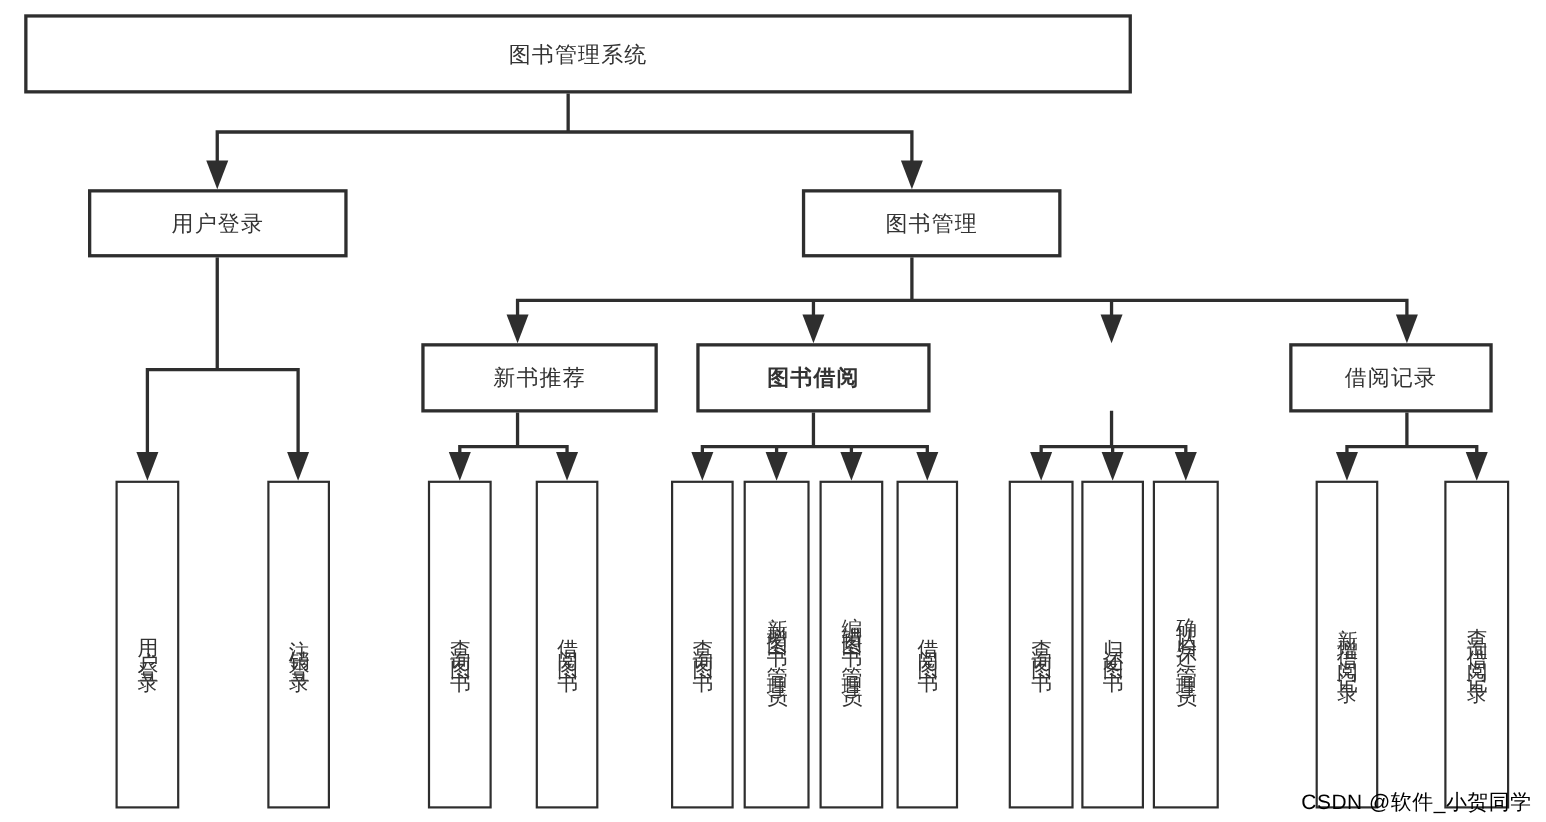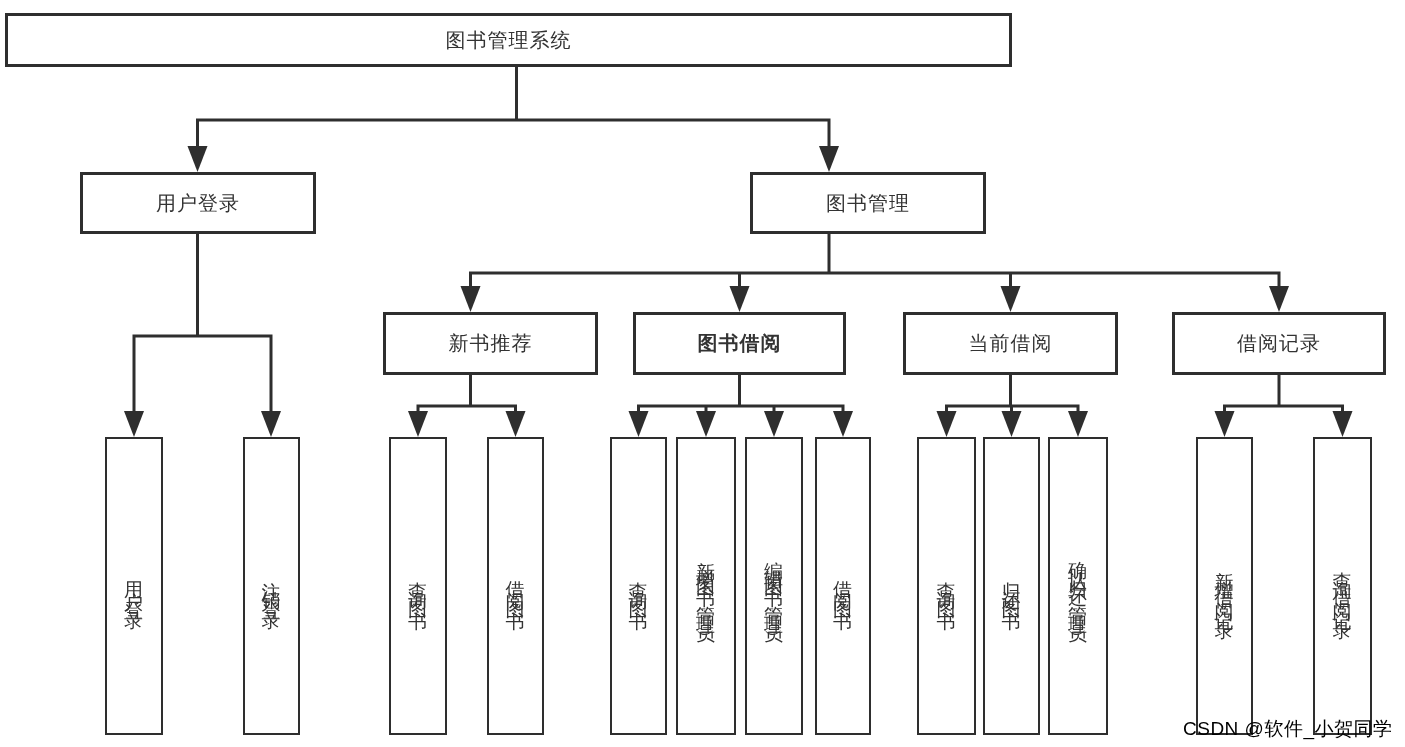--- a/index.html
+++ b/index.html
@@ -115,7 +115,7 @@
     </g>
   </svg>
 
-  <div class="node hbox" style="left:5px; top:13px; width:1007px; height:54px;">
+  <div class="node hbox" style="left:22px; top:13px; width:1007px; height:72px;">
     <span>图书管理系统</span>
   </div>
 

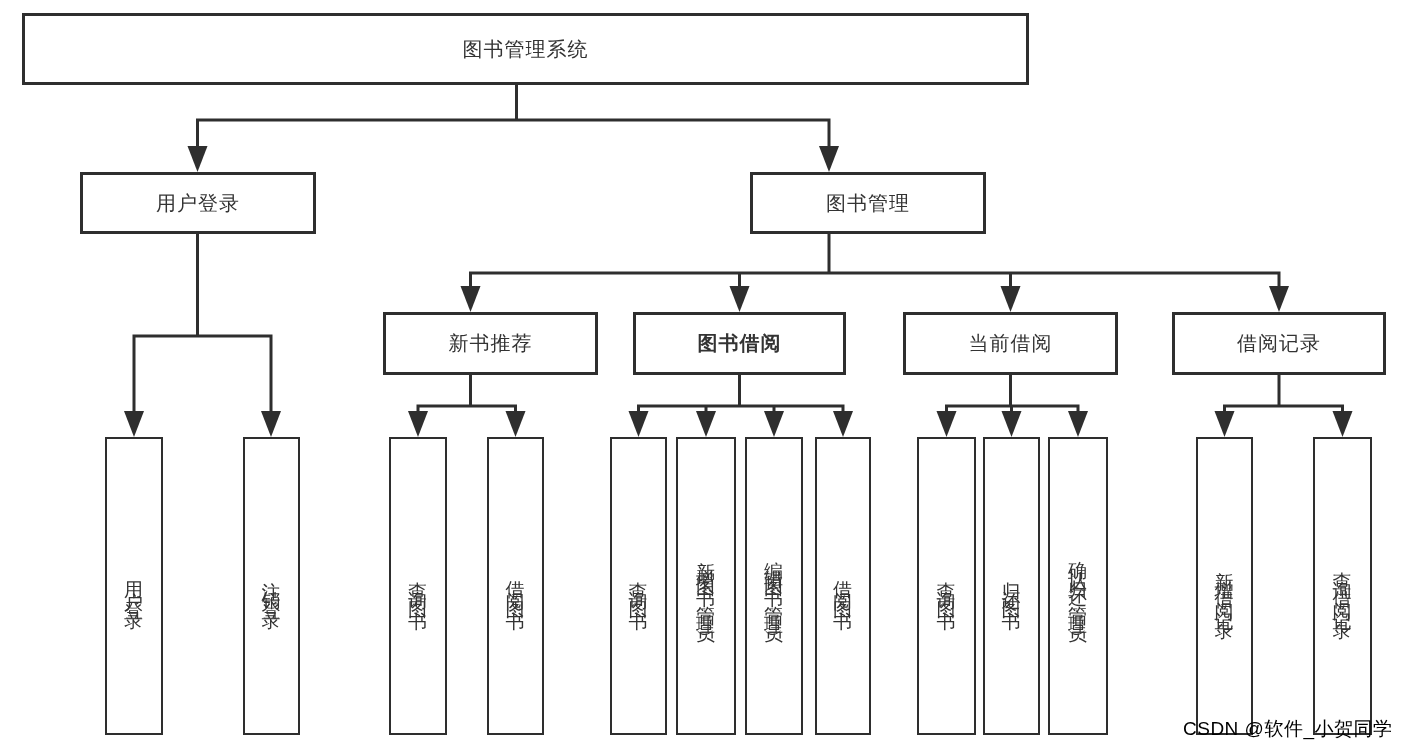--- a/index.html
+++ b/index.html
@@ -122,7 +122,7 @@
   <div class="node hbox" style="left:80px; top:172px; width:236px; height:62px;">
     <span>用户登录</span>
   </div>
-  <div class="node hbox" style="left:750px; top:172px; width:236px; height:62px;">
+  <div class="node hbox" style="left:729px; top:172px; width:236px; height:62px;">
     <span>图书管理</span>
   </div>
 

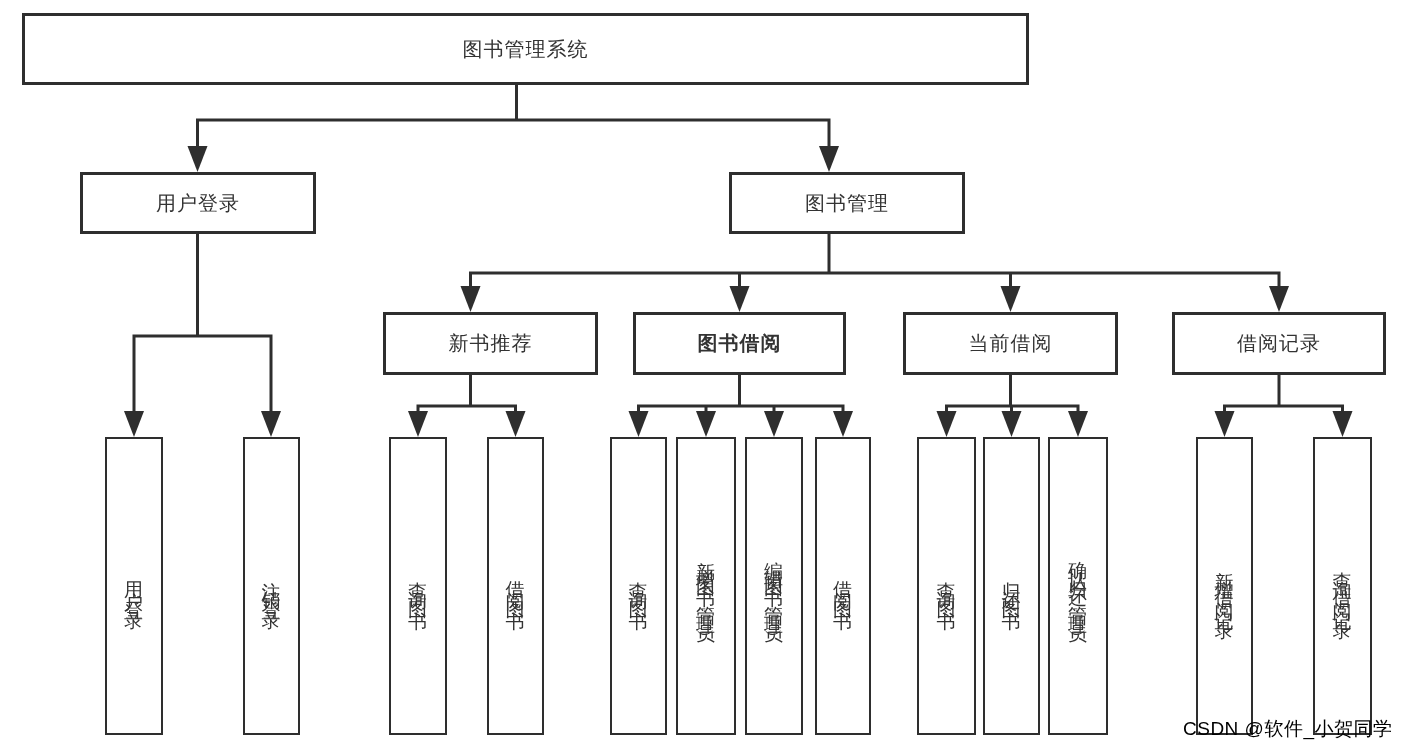--- a/index.html
+++ b/index.html
@@ -132,9 +132,6 @@
   <div class="node hbox" style="left:633px; top:312px; width:213px; height:63px;font-weight:bold;">
     <span>图书借阅</span>
   </div>
-  <div class="node hbox" style="left:903px; top:312px; width:215px; height:63px;">
-    <span>当前借阅</span>
-  </div>
   <div class="node hbox" style="left:1172px; top:312px; width:214px; height:63px;">
     <span>借阅记录</span>
   </div>

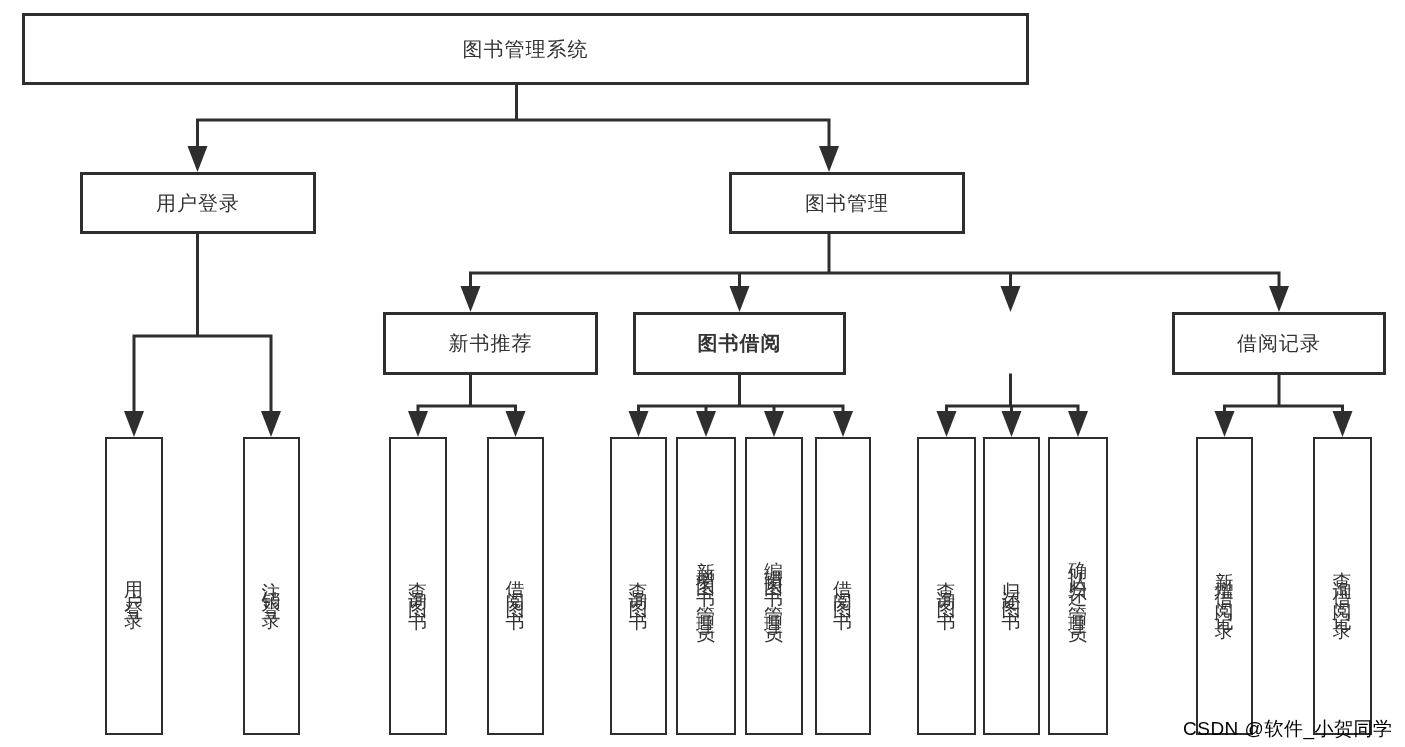--- a/index.html
+++ b/index.html
@@ -132,7 +132,7 @@
   <div class="node hbox" style="left:633px; top:312px; width:213px; height:63px;font-weight:bold;">
     <span>图书借阅</span>
   </div>
-  <div class="node hbox" style="left:1172px; top:312px; width:214px; height:63px;">
+  <div class="node hbox" style="left:1172px; top:312px; width:185px; height:63px;">
     <span>借阅记录</span>
   </div>
 

